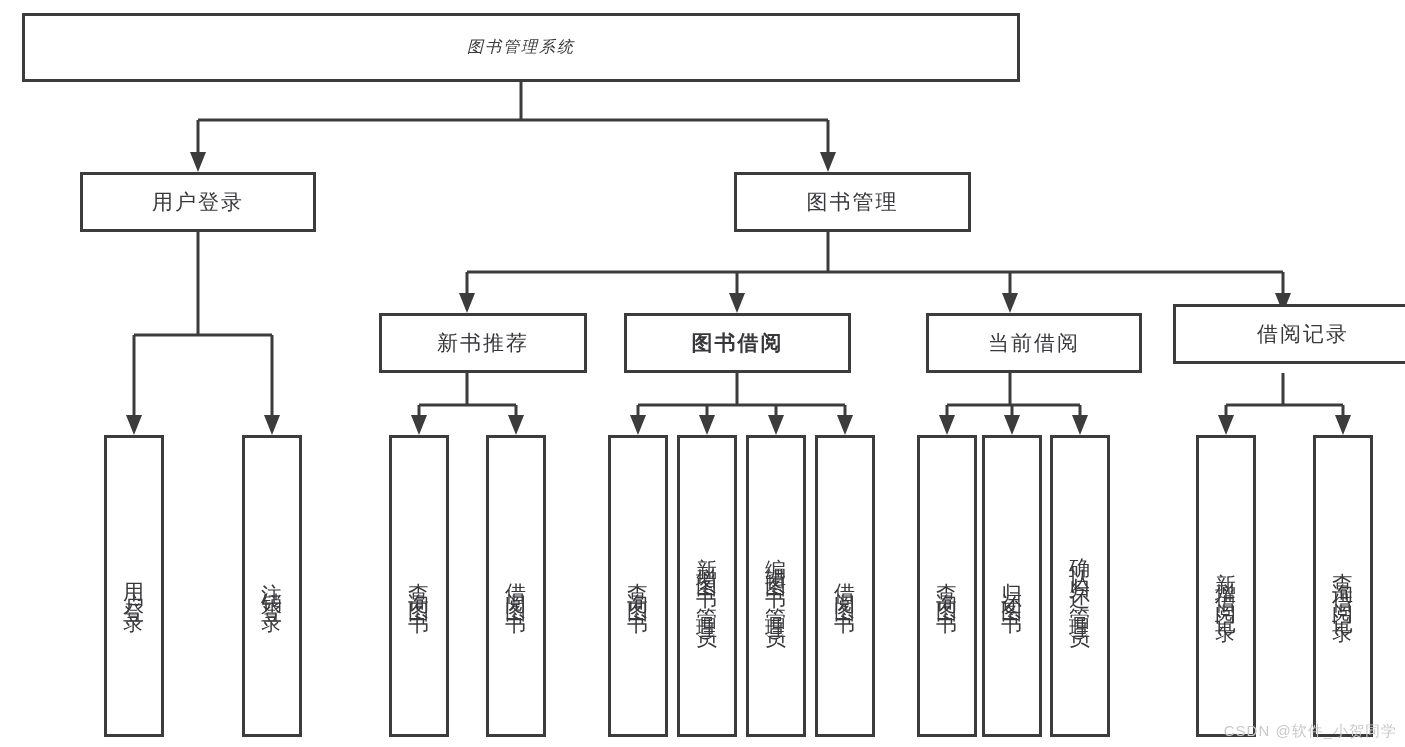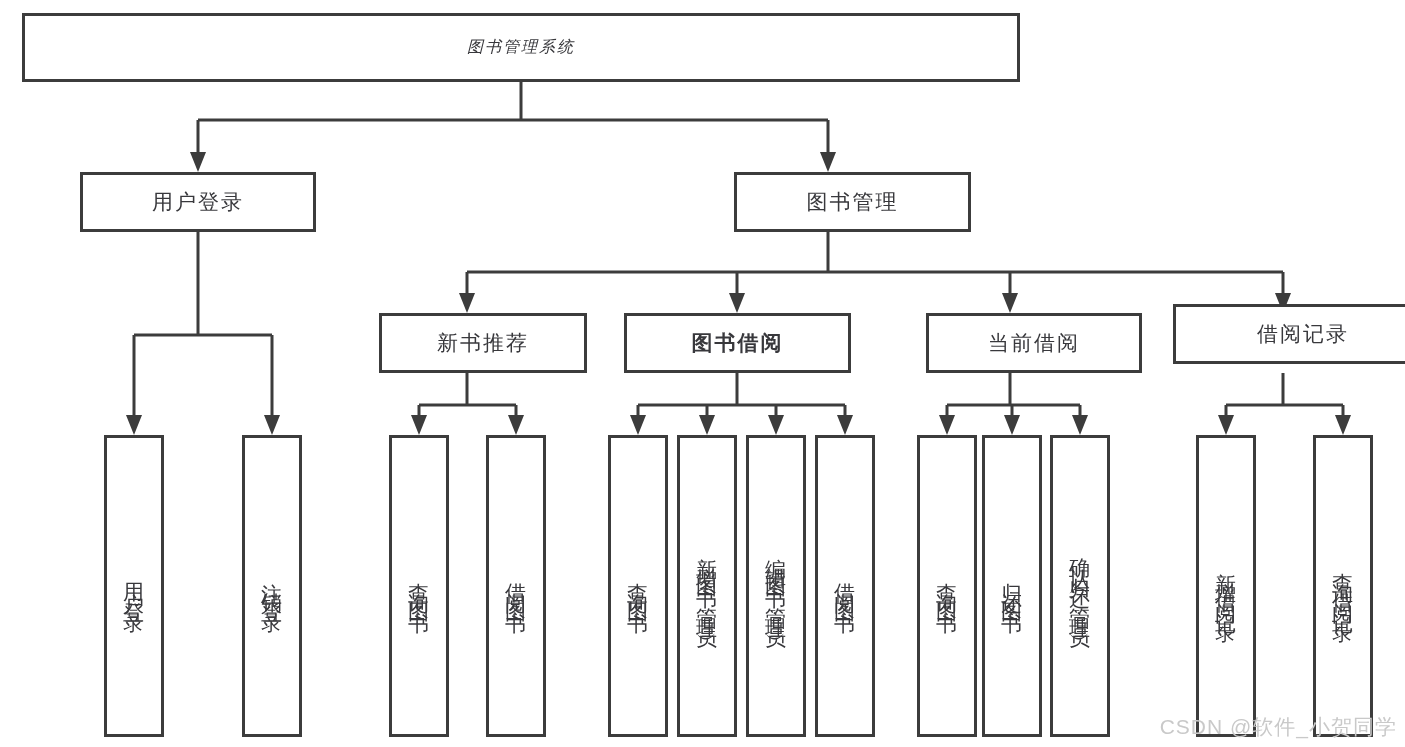--- a/index.html
+++ b/index.html
@@ -31,7 +31,7 @@
     position:absolute;
     right:8px;
     bottom:6px;
-    font-size:21px;
+    font-size:15px;
     color:#c9c9c9;
     letter-spacing:1px;
     z-index:5;

